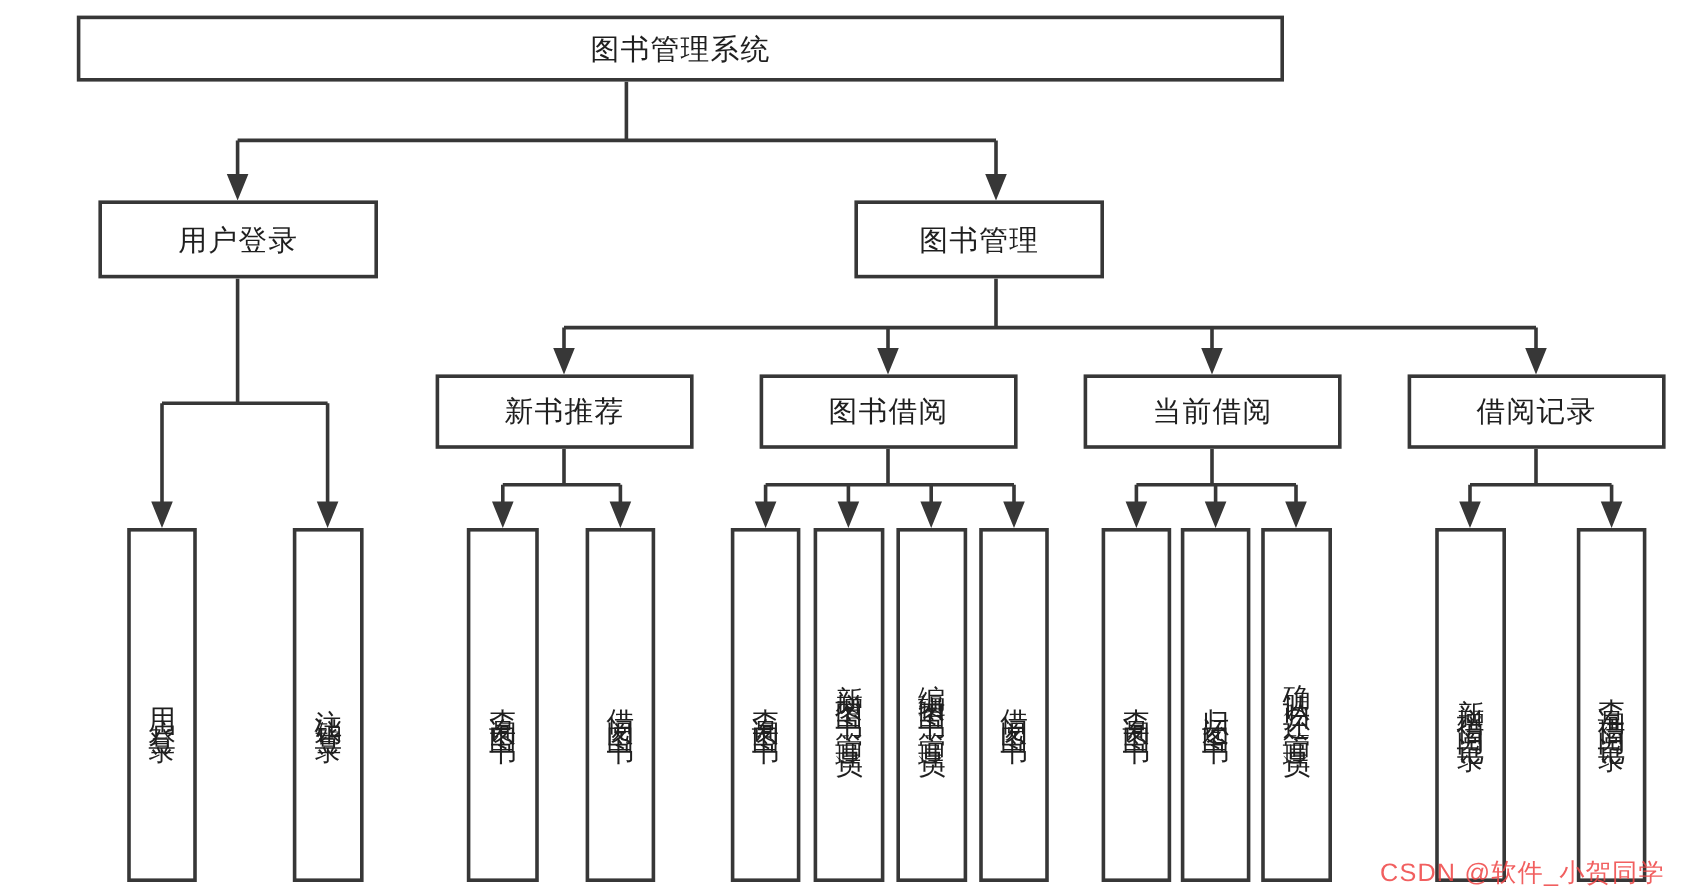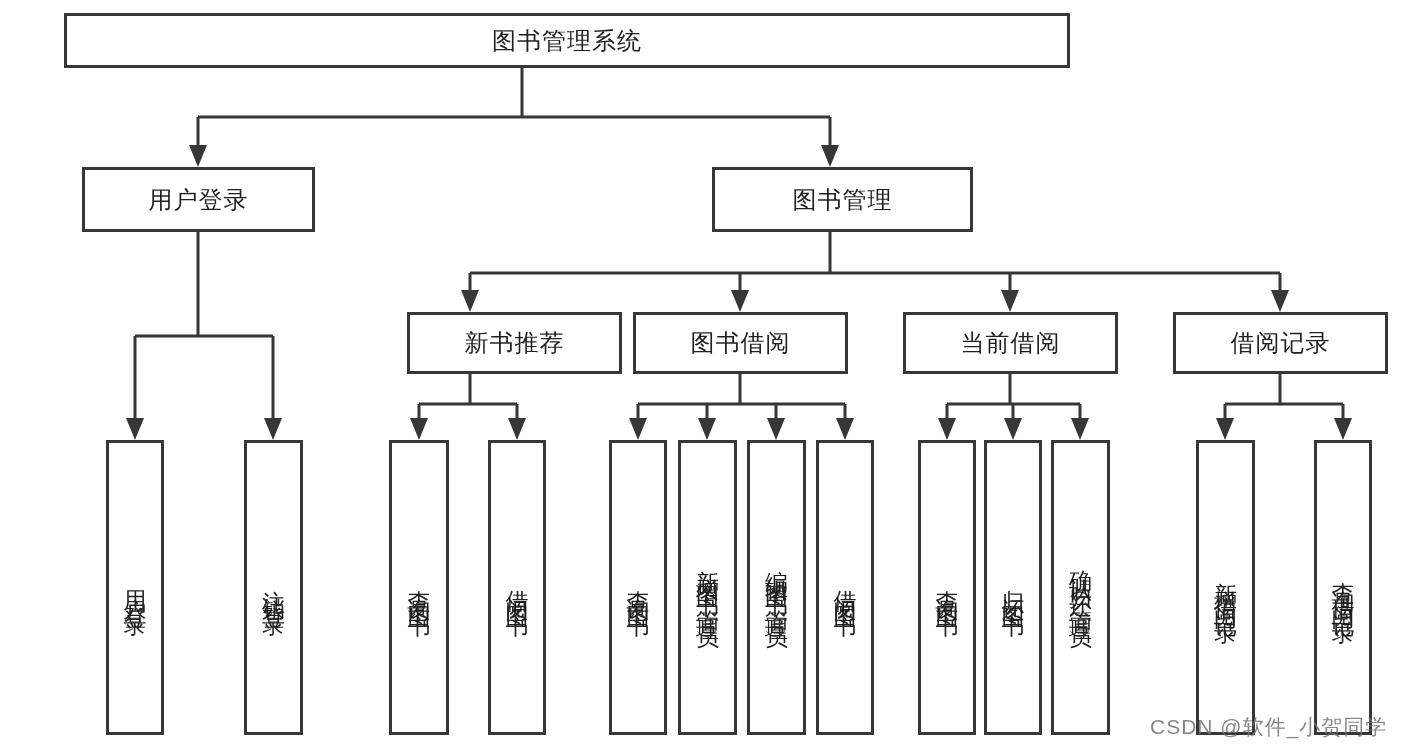--- a/index.html
+++ b/index.html
@@ -61,7 +61,7 @@
   <div class="node hnode" style="left:82px;top:167px;width:233px;height:65px;">
     <span>用户登录</span>
   </div>
-  <div class="node hnode" style="left:712px;top:167px;width:261px;height:65px;">
+  <div class="node hnode" style="left:712px;top:167px;width:208px;height:65px;">
     <span>图书管理</span>
   </div>
 

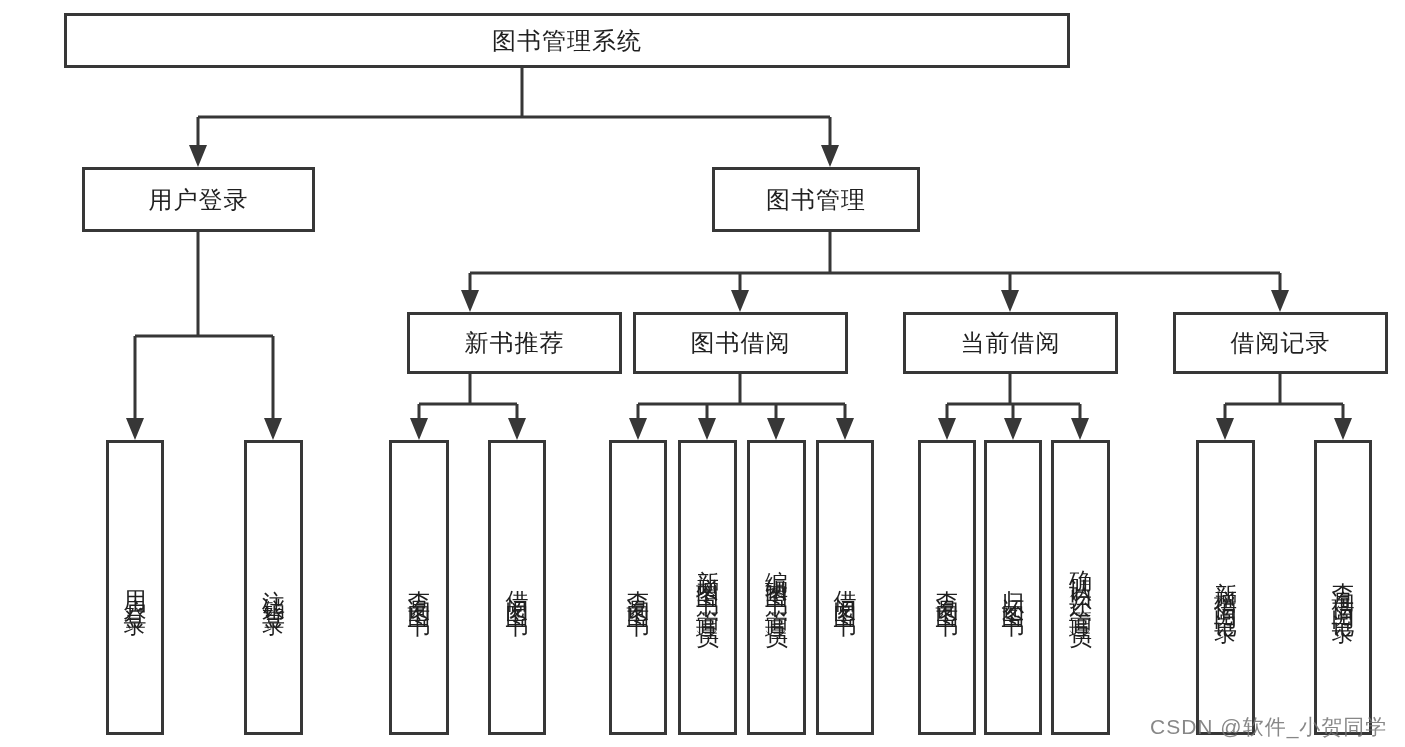--- a/index.html
+++ b/index.html
@@ -65,7 +65,7 @@
     <span>图书管理</span>
   </div>
 
-  <div class="node hnode" style="left:363px;top:312px;width:215px;height:62px;margin-left:44px;">
+  <div class="node hnode" style="left:363px;top:312px;width:215px;height:62px;">
     <span>新书推荐</span>
   </div>
   <div class="node hnode" style="left:903px;top:312px;width:215px;height:62px;">

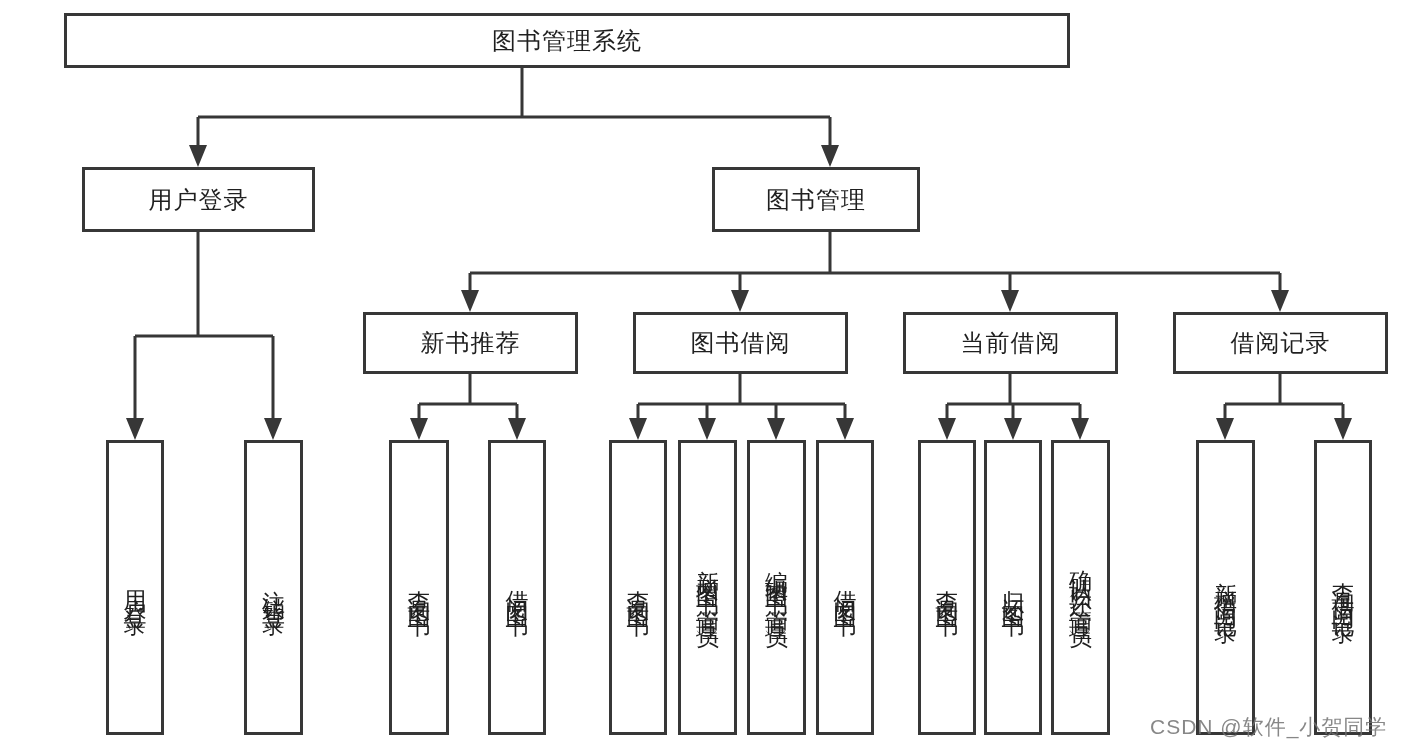--- a/index.html
+++ b/index.html
@@ -20,7 +20,7 @@
   }
   .watermark{
     position:absolute;left:1150px;top:713px;z-index:5;
-    font-size:21px;color:#737373;opacity:0.85;white-space:nowrap;
+    font-size:21px;color:#ef4444;opacity:0.85;white-space:nowrap;
     letter-spacing:1px;
   }
 </style>

